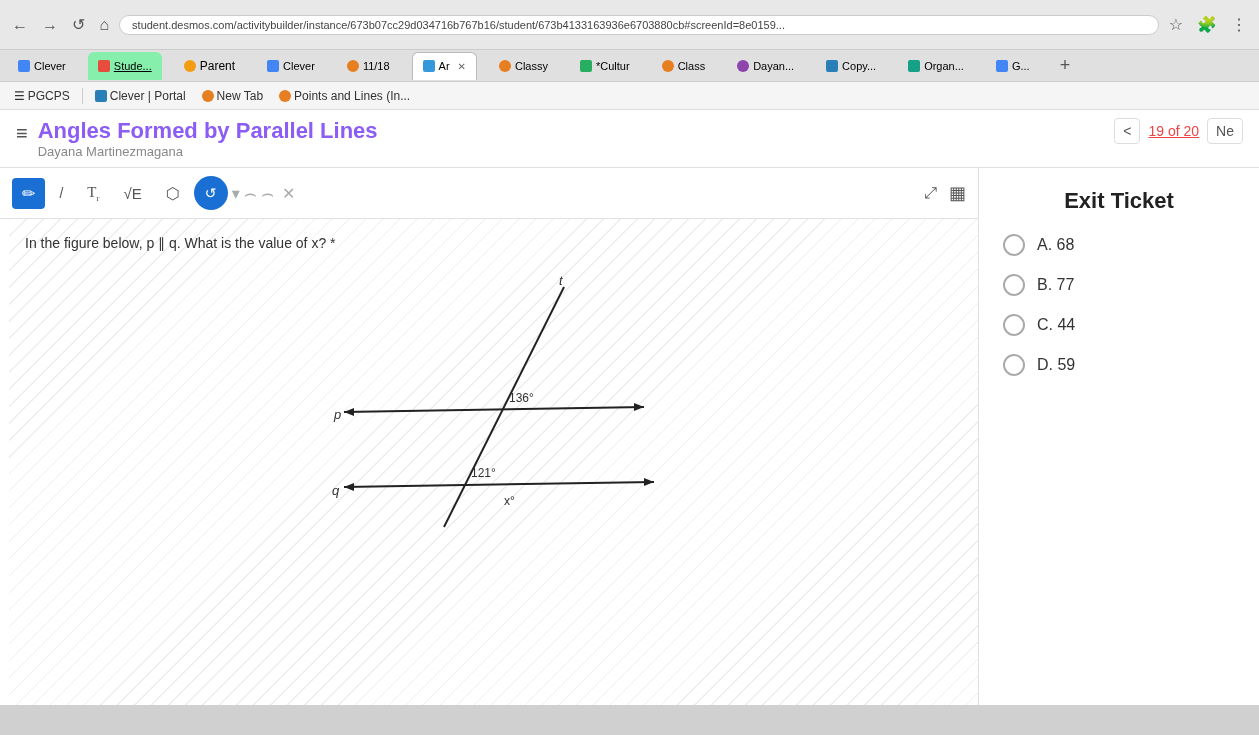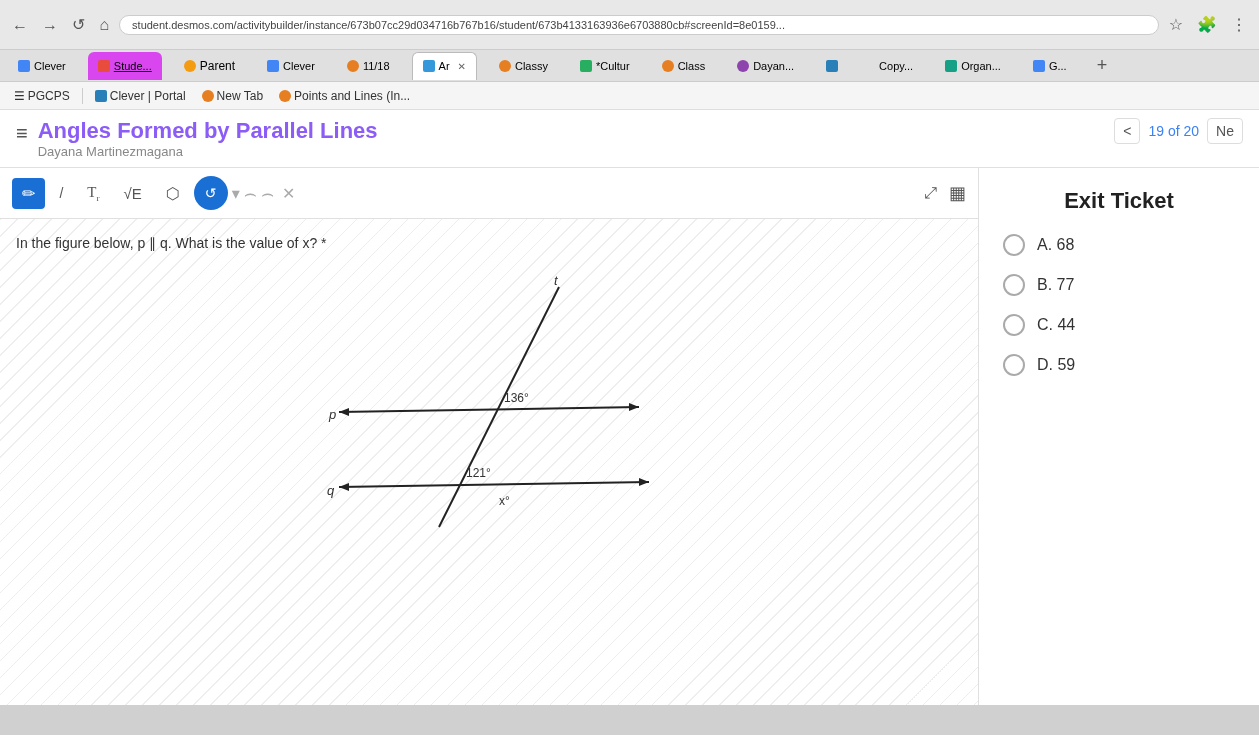--- a/index.html
+++ b/index.html
@@ -80,7 +80,7 @@
     <span style="display:inline-block;width:12px;height:12px;background:#4285f4;border-radius:2px;"></span>
     <span style="font-size:11px;">Clever</span>
   </div>
-  <div class="tab" style="background:#d946ef;text-decoration:underline;">
+  <div class="tab" style="background:#86efac;text-decoration:underline;">
     <span style="display:inline-block;width:12px;height:12px;background:#e74c3c;border-radius:2px;"></span>
     <span style="font-size:11px;">Stude...</span>
   </div>

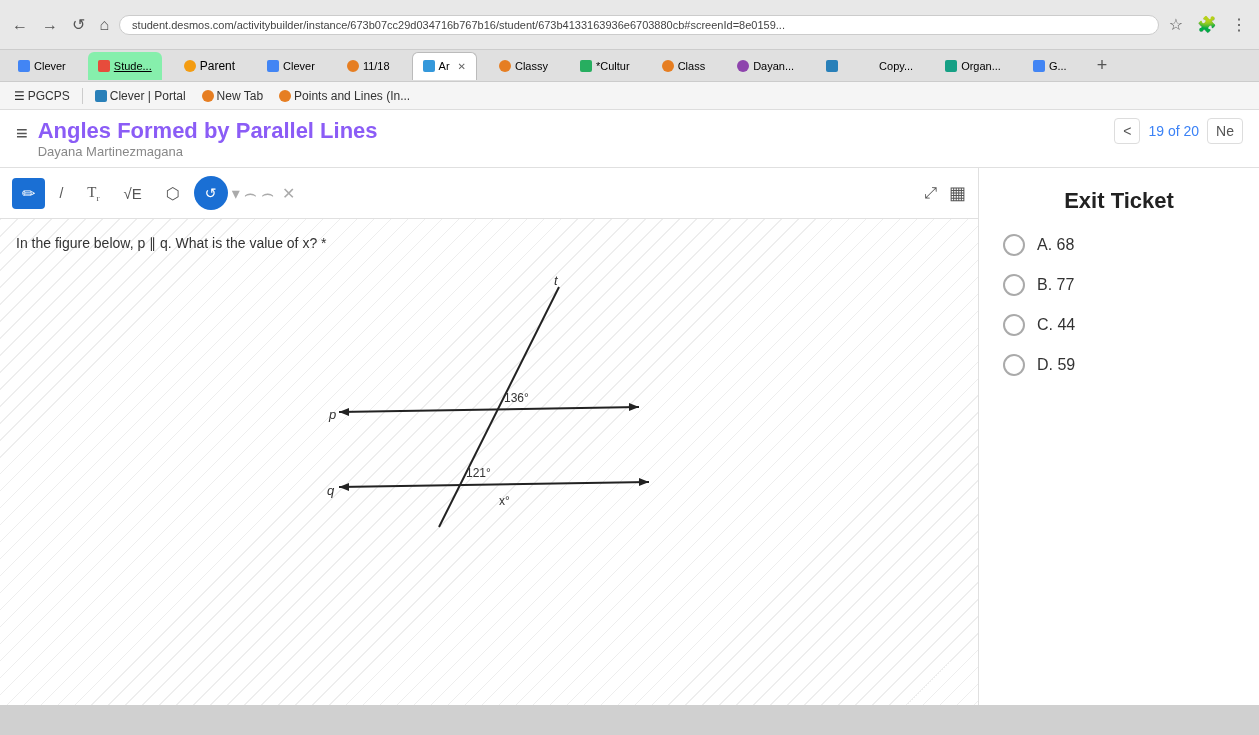--- a/index.html
+++ b/index.html
@@ -119,7 +119,7 @@
   </div>
   <div class="tab" style="background:#e0e0e0;">
     <span style="display:inline-block;width:12px;height:12px;background:#2980b9;border-radius:2px;"></span>
-    <span style="font-size:11px;margin-left:37px;">Copy...</span>
+    <span style="font-size:11px;">Copy...</span>
   </div>
   <div class="tab" style="background:#e0e0e0;">
     <span style="display:inline-block;width:12px;height:12px;background:#16a085;border-radius:2px;"></span>

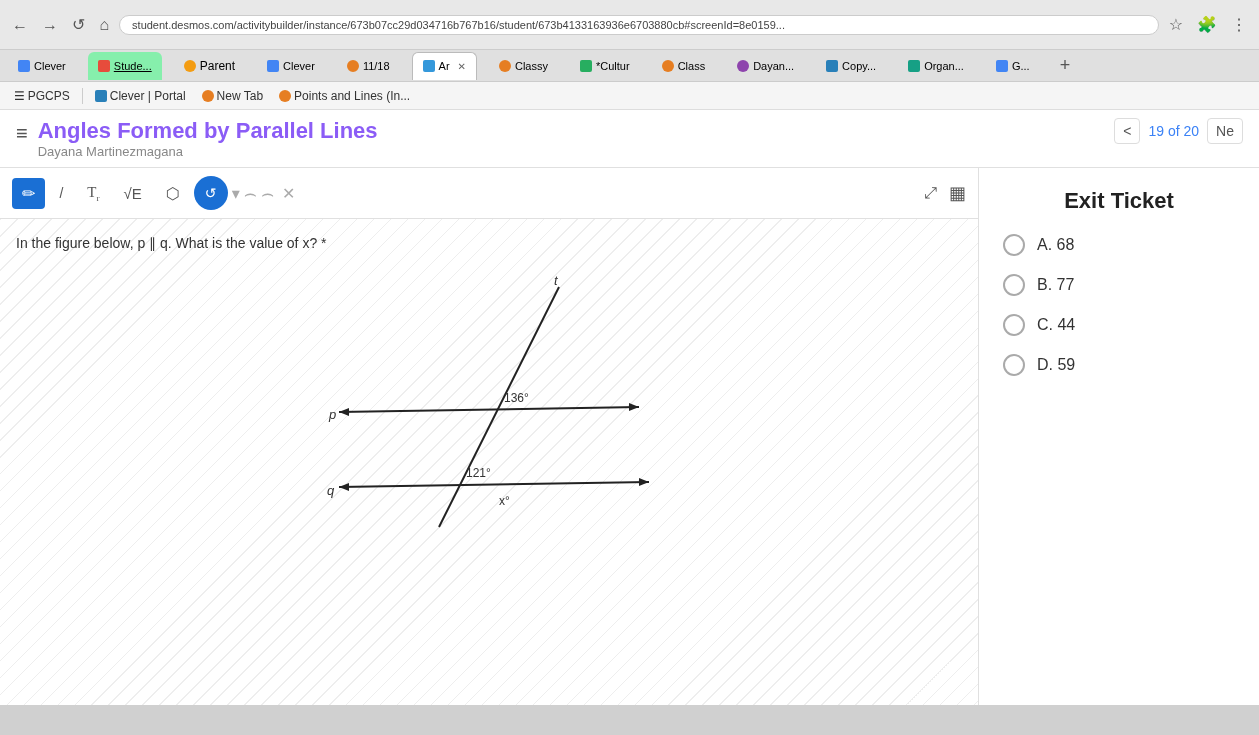--- a/index.html
+++ b/index.html
@@ -163,7 +163,7 @@
 
     <div style="margin-left:auto; display:flex; align-items:center; gap:8px;">
       <button class="nav-arrow">&lt;</button>
-      <span style="font-size:14px; color:#3b82f6;">19 of 20</span>
+      <span style="font-size:14px; color:#ef4444;text-decoration:underline;">19 of 20</span>
       <button class="nav-arrow">Ne</button>
     </div>
   </div>

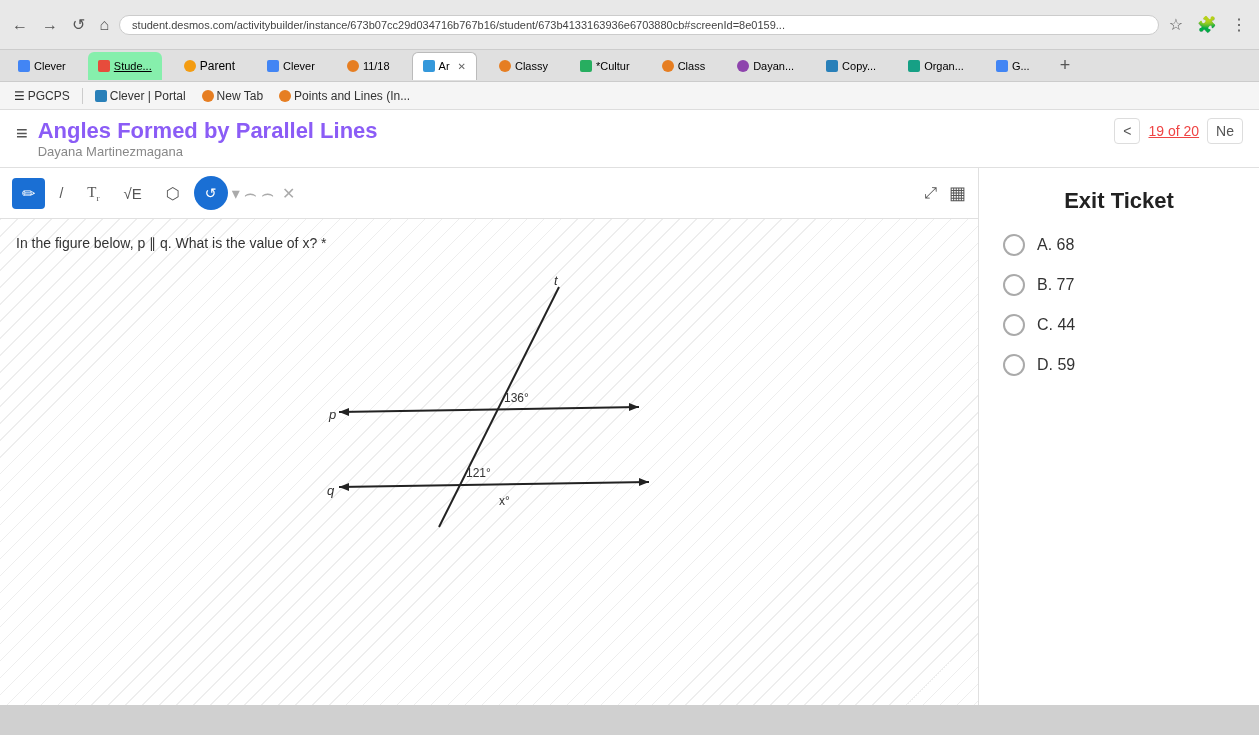--- a/index.html
+++ b/index.html
@@ -189,7 +189,7 @@
         </div>
       </div>
 
-      <div class="drawing-area" style="background: repeating-linear-gradient(135deg, #eee 0px, #eee 1px, transparent 1px, transparent 12px);">
+      <div class="drawing-area" style="background: repeating-linear-gradient(135deg, #eee 0px, #eee 1px, transparent 1px, transparent 12px); margin-left: 9px;">
         <div class="question-text">In the figure below, p ∥ q. What is the value of x? *</div>
 
         <div class="figure-container">

